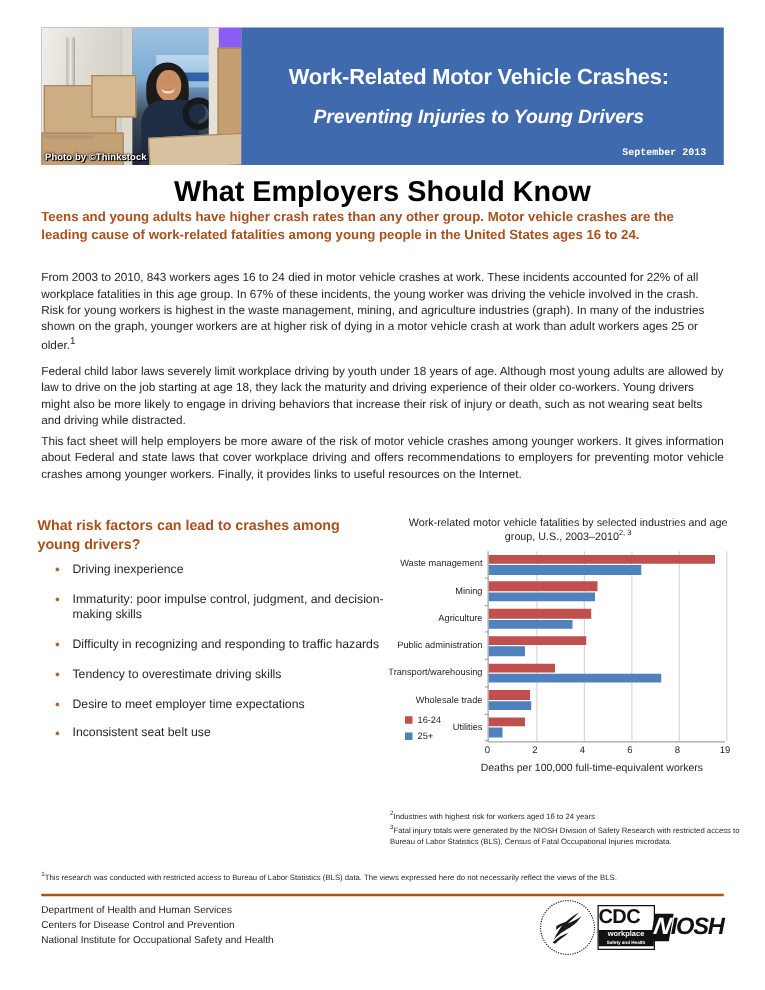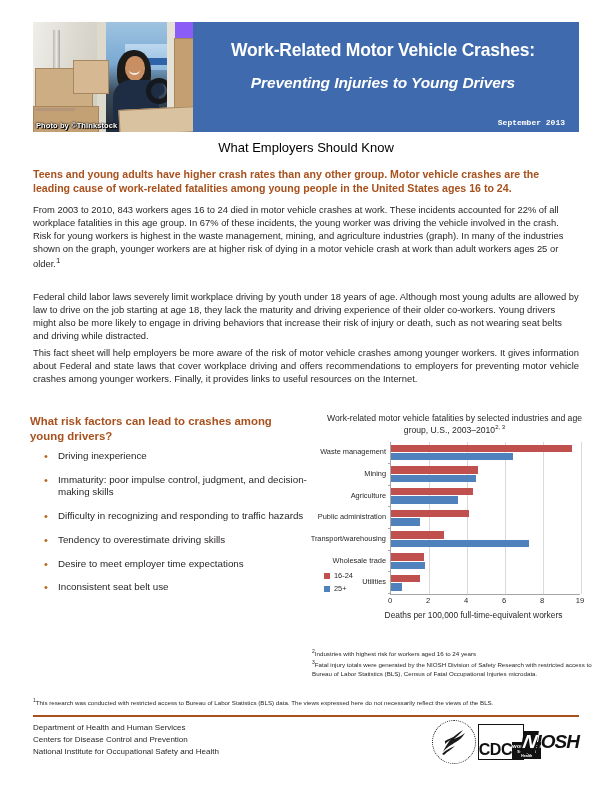--- a/index.html
+++ b/index.html
@@ -105,7 +105,7 @@
     text-align:center;
     font-size:17.5px; font-weight:bold;
     letter-spacing:-0.2px;
-    margin-top:8px;
+    margin-top:19px;
   }
   .banner-line2 {
     text-align:center;

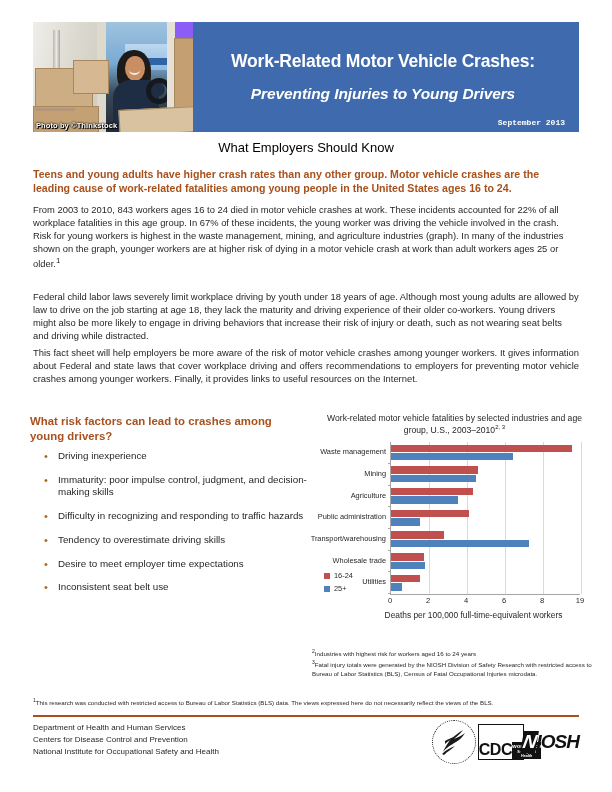--- a/index.html
+++ b/index.html
@@ -122,7 +122,7 @@
   .main-title {
     position:absolute; left:33px; top:140px; width:546px;
     text-align:center;
-    font-size:13px; font-weight:normal; color:#000;
+    font-size:23px; font-weight:bold; color:#000;
   }
 
   

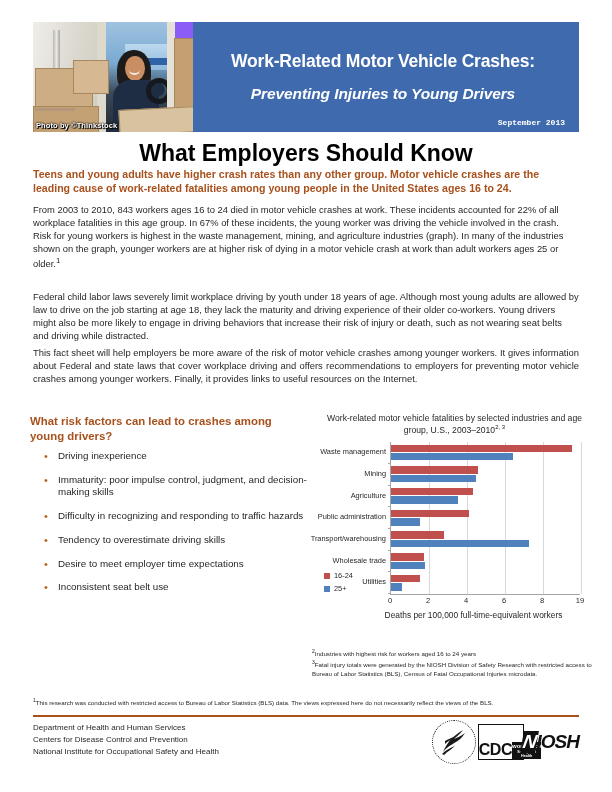--- a/index.html
+++ b/index.html
@@ -134,7 +134,7 @@
 
   
   .body-col { position:absolute; left:33px; width:546px; font-size:9.4px; line-height:1.37; color:#231f20; }
-  .p1 { top:204px; }
+  .p1 { top:216px; }
   .p2 { top:291px; }
   .p3 { top:347px; text-align:justify; }
 

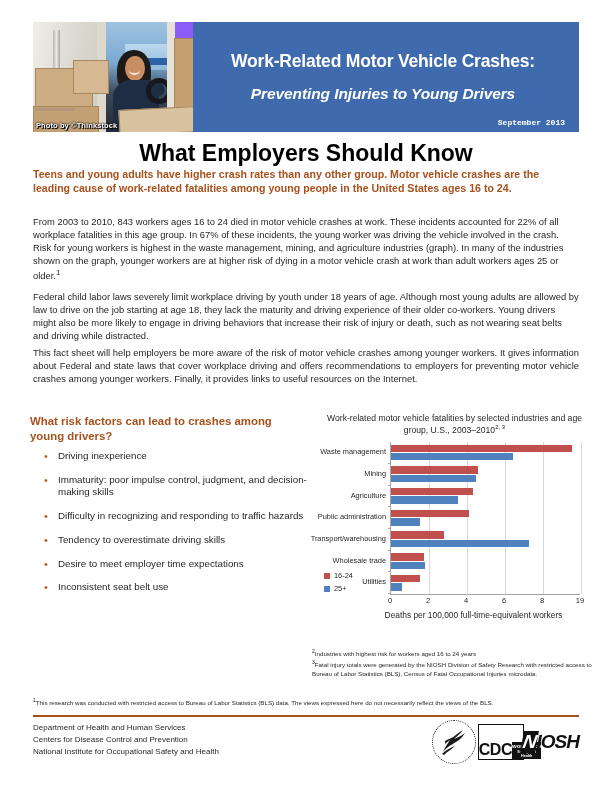--- a/index.html
+++ b/index.html
@@ -257,8 +257,8 @@
   }
   .cdc-logo {
     width:46px; height:36px; background:#ffffff;
-    border:1.5px solid #111; display:flex; flex-direction:row;
-    align-items:flex-end; justify-content:flex-start;
+    border:1.5px solid #111; display:flex; flex-direction:column;
+    align-items:flex-start; justify-content:flex-start;
     font-family:"Liberation Sans", sans-serif;
   }
   .cdc-word {

